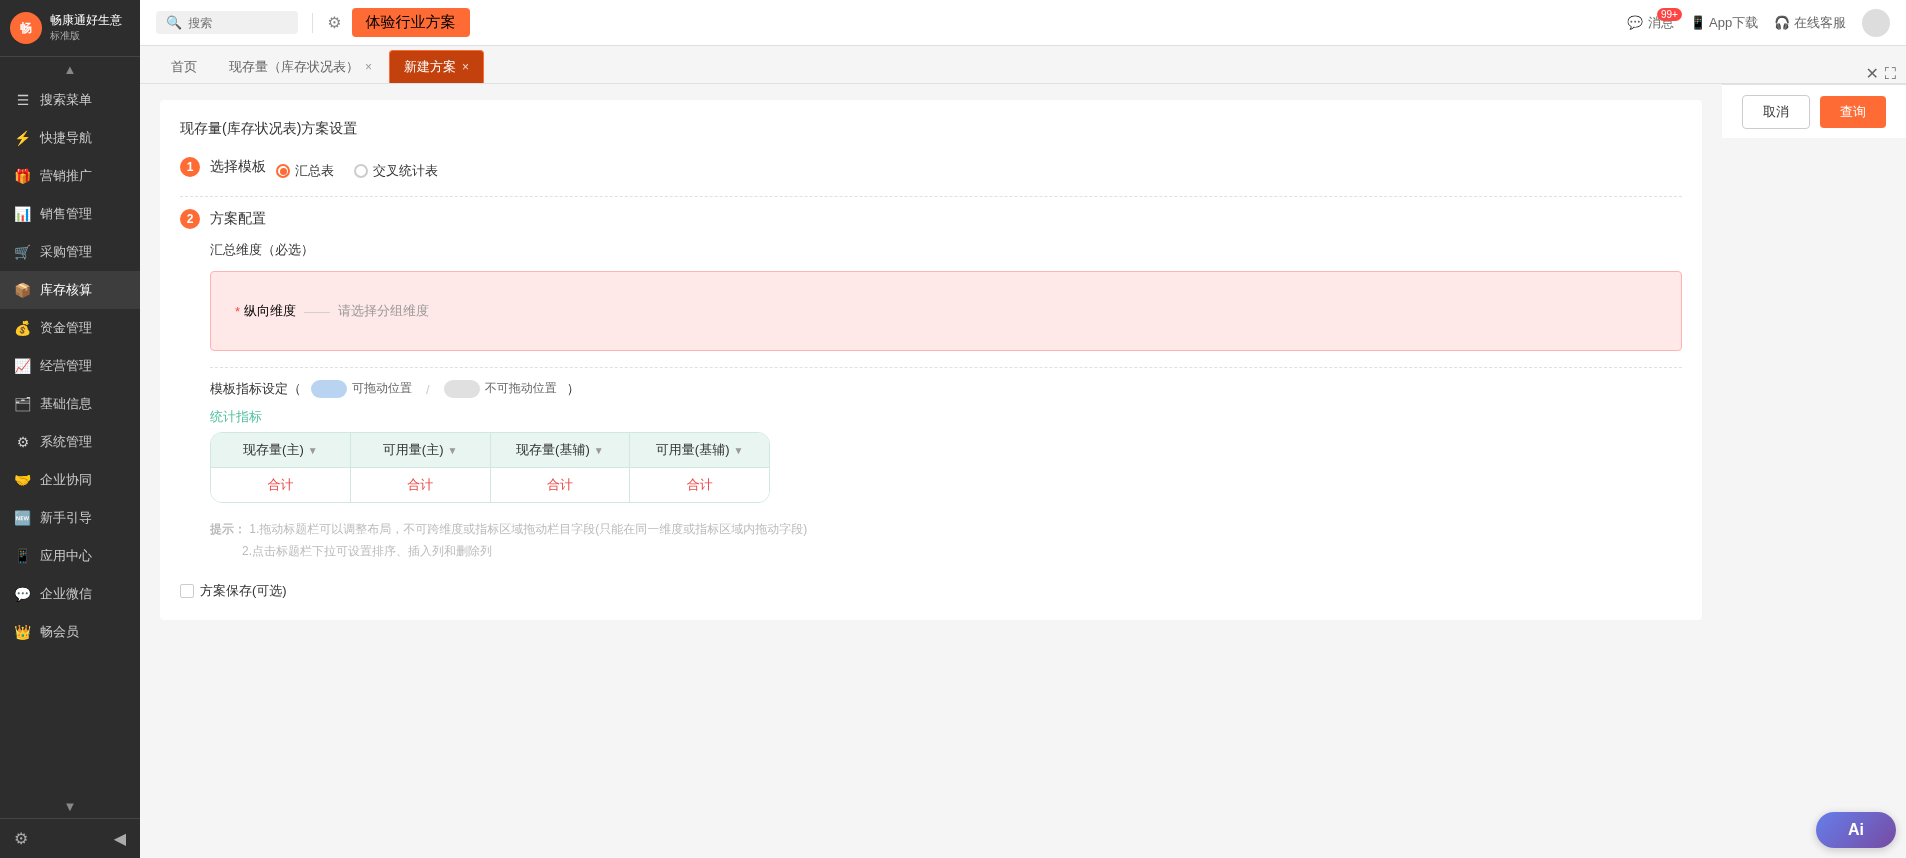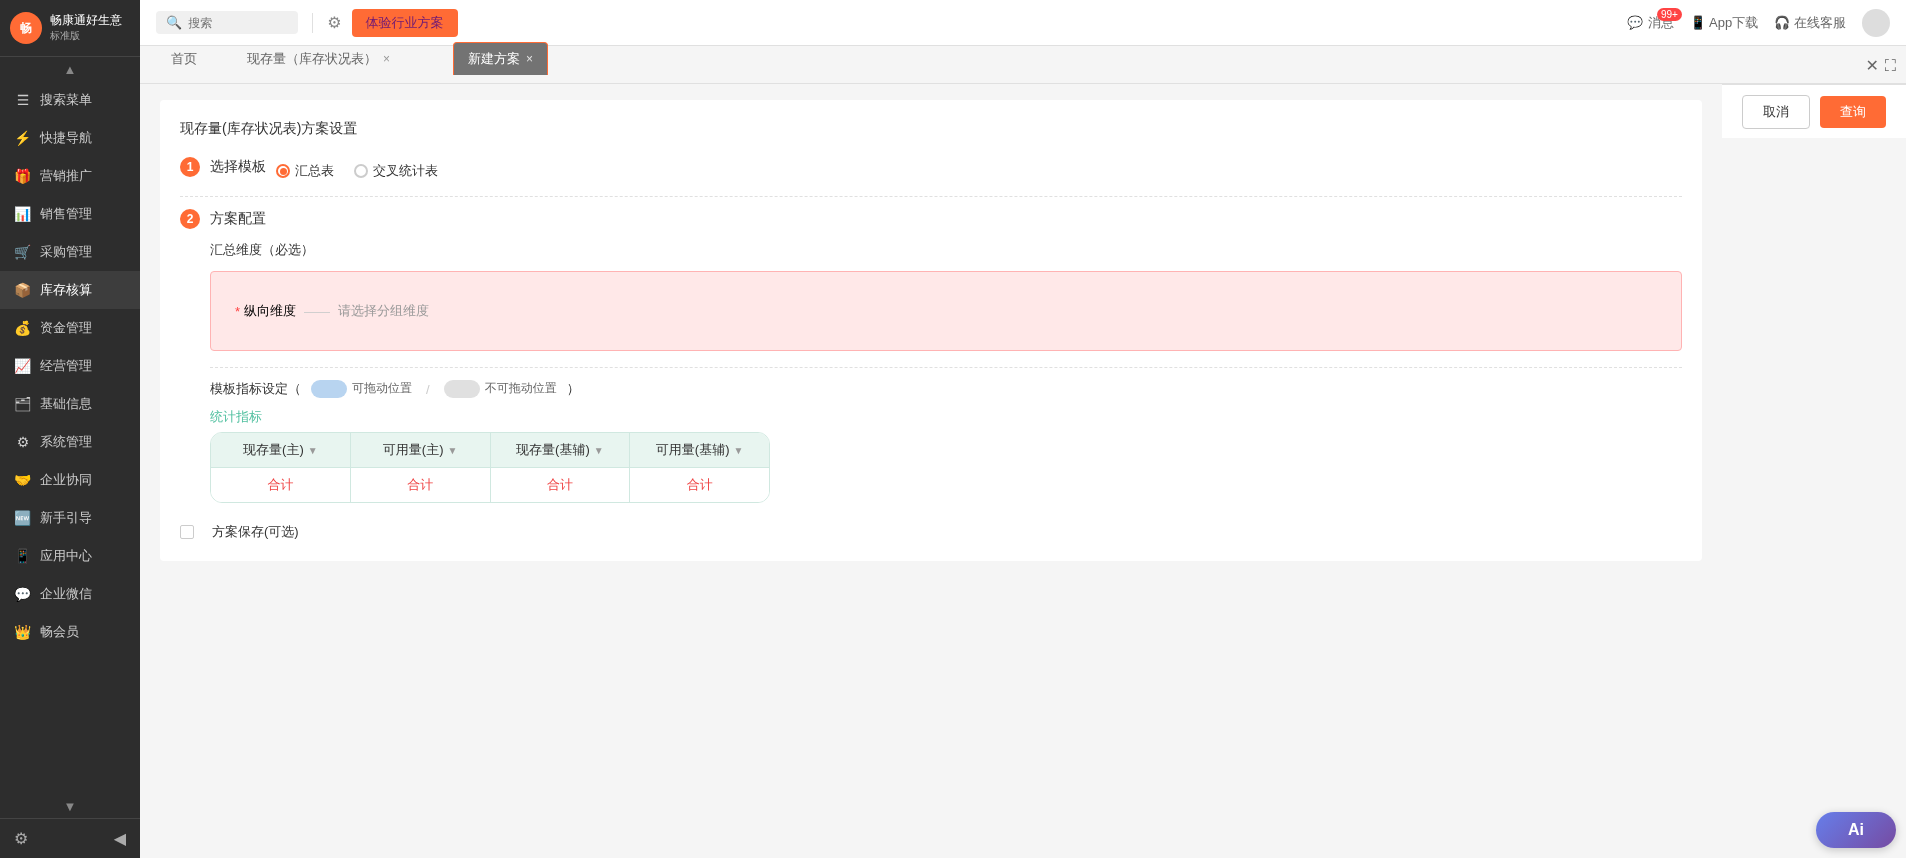--- a/index.html
+++ b/index.html
@@ -68,8 +68,8 @@
     .topbar-divider { width: 1px; height: 20px; background: #e0e0e0; margin: 0 4px; }
     .topbar-gear { color: #888; cursor: pointer; font-size: 16px; }
     .topbar-btn {
-      background: #ff6b35; color: #701a75; border: none; border-radius: 4px;
-      padding: 5px 14px; cursor: pointer; font-size: 13px;
+      background: #ff6b35; color: #000000; border: none; border-radius: 4px;
+      padding: 5px 14px; cursor: pointer; font-size: 15px;
     }
     .topbar-right { margin-left: auto; display: flex; align-items: center; gap: 16px; color: #666; font-size: 13px; }
     .topbar-badge { position: relative; display: inline-flex; align-items: center; gap: 4px; }

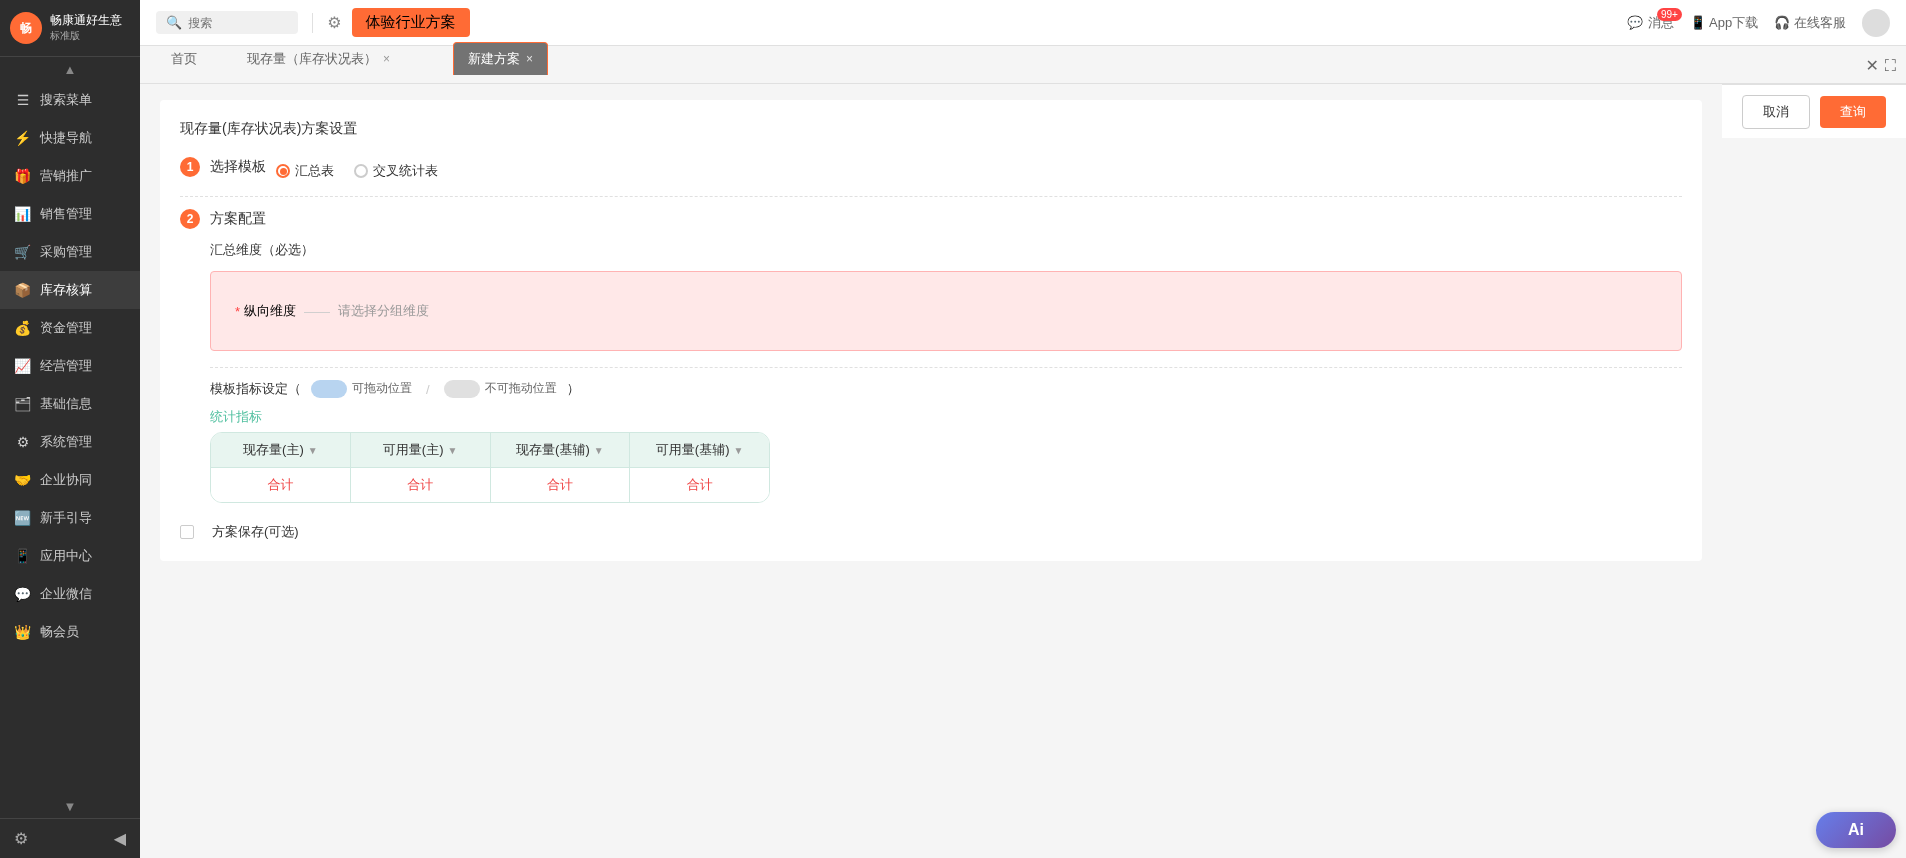--- a/index.html
+++ b/index.html
@@ -78,7 +78,7 @@
     
     .tabbar {
       height: 38px; background: #f5f5f5; border-bottom: 1px solid #e0e0e0;
-      display: flex; align-items: flex-end; padding: 0 0 8px 16px; flex-shrink: 0; gap: 18px;
+      display: flex; align-items: flex-end; padding: 0 0 0 16px; flex-shrink: 0;
     }
     .tab {
       padding: 7px 14px; cursor: pointer; font-size: 13px; color: #666;

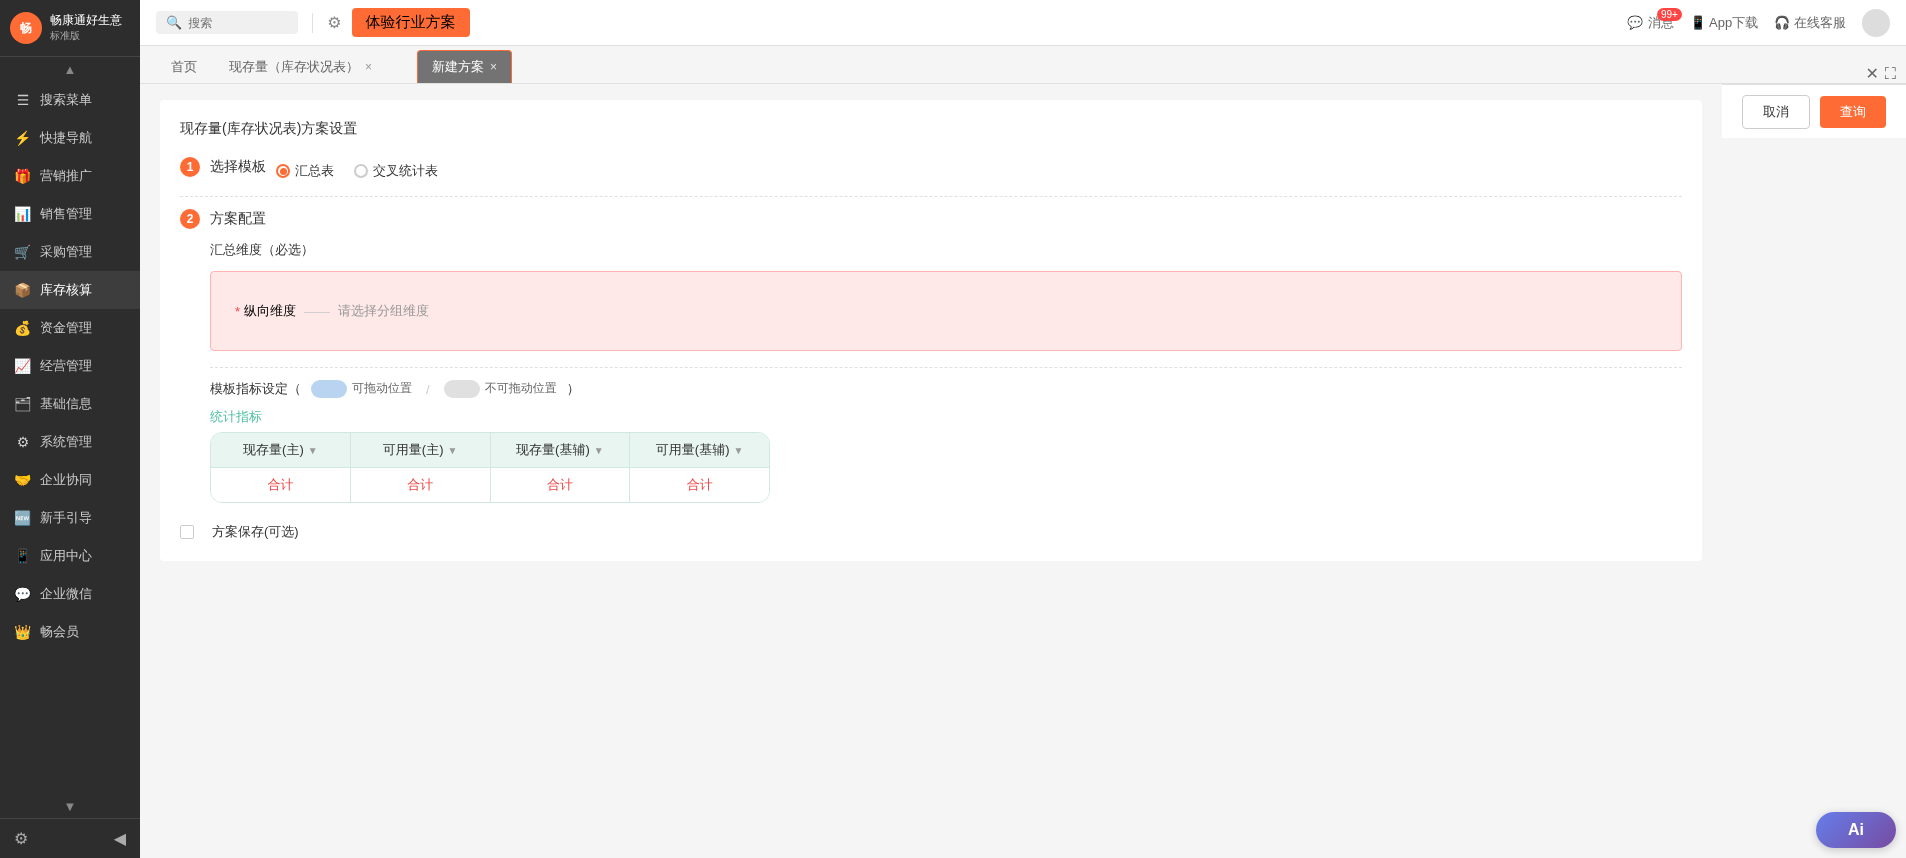--- a/index.html
+++ b/index.html
@@ -87,7 +87,7 @@
     }
     .tab.active { background: #fff; border-color: #e0e0e0; color: #333; }
     .tab-close { color: #999; font-size: 12px; cursor: pointer; }
-    .tab.new-plan { background: #737373; color: white; border-color: #ff6b35; margin-left: 28px; }
+    .tab.new-plan { background: #c2410c; color: white; border-color: #ff6b35; }
     .tab.new-plan .tab-close { color: rgba(255,255,255,0.8); }
 
     

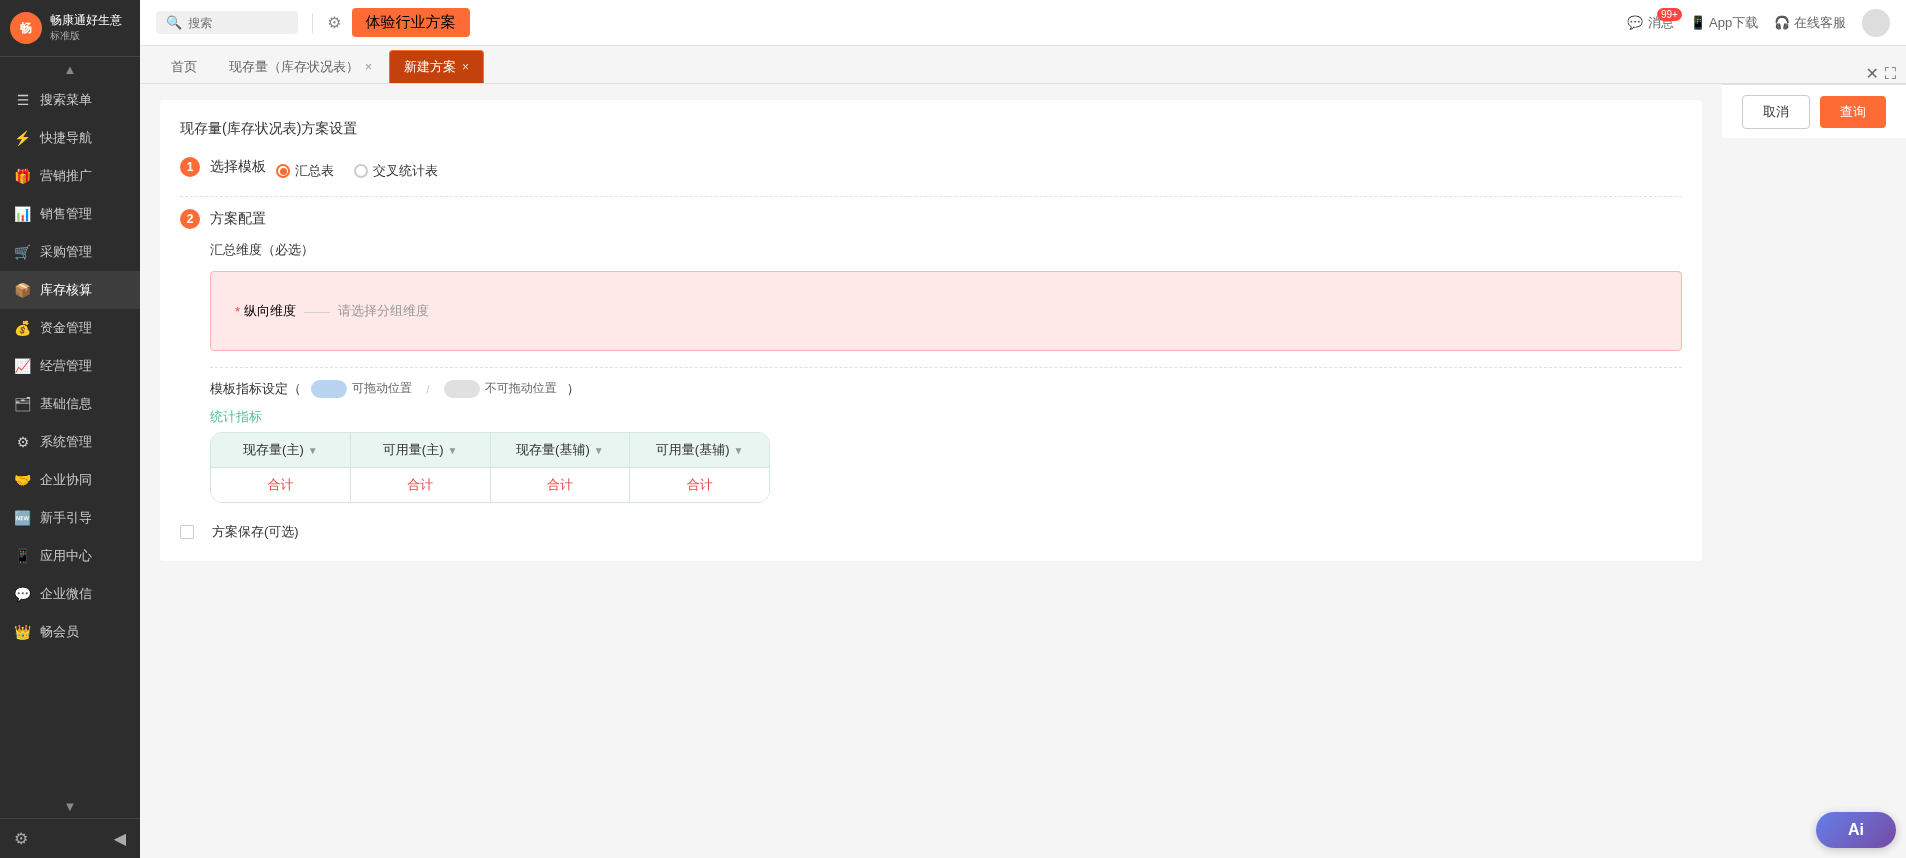--- a/index.html
+++ b/index.html
@@ -412,6 +412,11 @@
               </div>
             </div>
 
+            <div class="tips">
+              <span class="tips-title">提示：</span>
+              <span>1.拖动标题栏可以调整布局，不可跨维度或指标区域拖动栏目字段(只能在同一维度或指标区域内拖动字段)</span><br>
+              <span style="margin-left:32px;">2.点击标题栏下拉可设置排序、插入列和删除列</span>
+            </div>
 
           </div>
         </div>

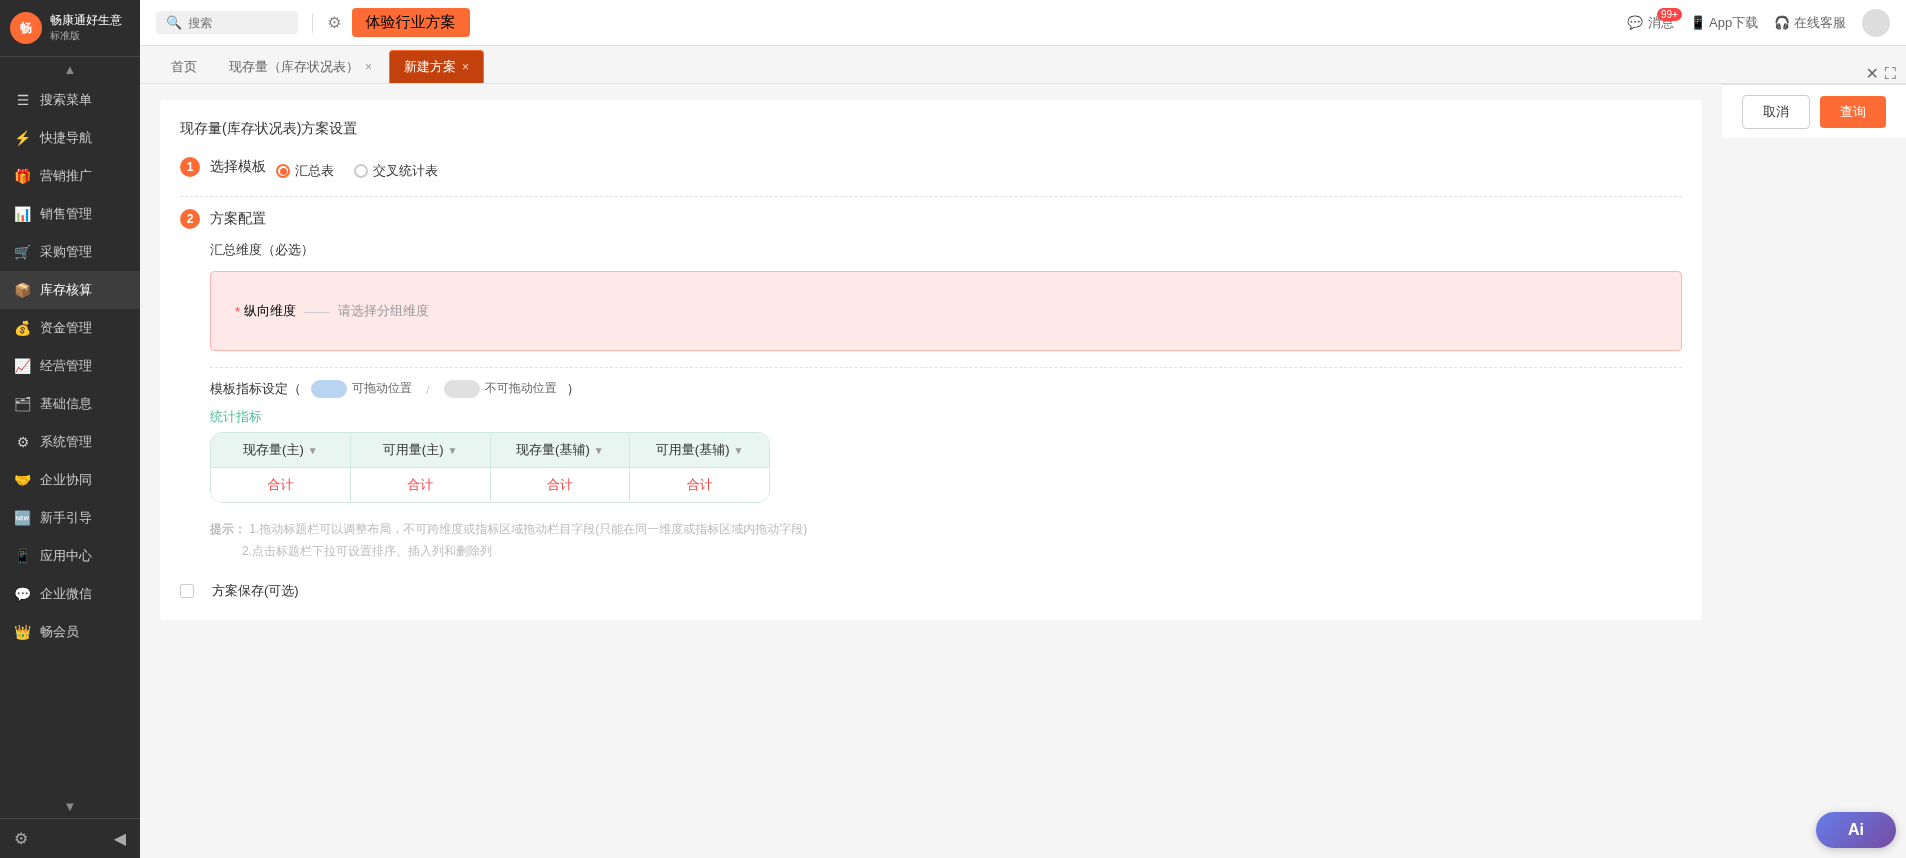--- a/index.html
+++ b/index.html
@@ -170,7 +170,7 @@
     .tips-title { font-weight: bold; }
 
     
-    .save-option { display: flex; align-items: center; gap: 18px; font-size: 13px; color: #333; margin-top: 20px; }
+    .save-option { display: flex; align-items: center; gap: 6px; font-size: 13px; color: #333; margin-top: 20px; }
     .checkbox-box { width: 14px; height: 14px; border: 1px solid #ccc; border-radius: 2px; }
 
     

